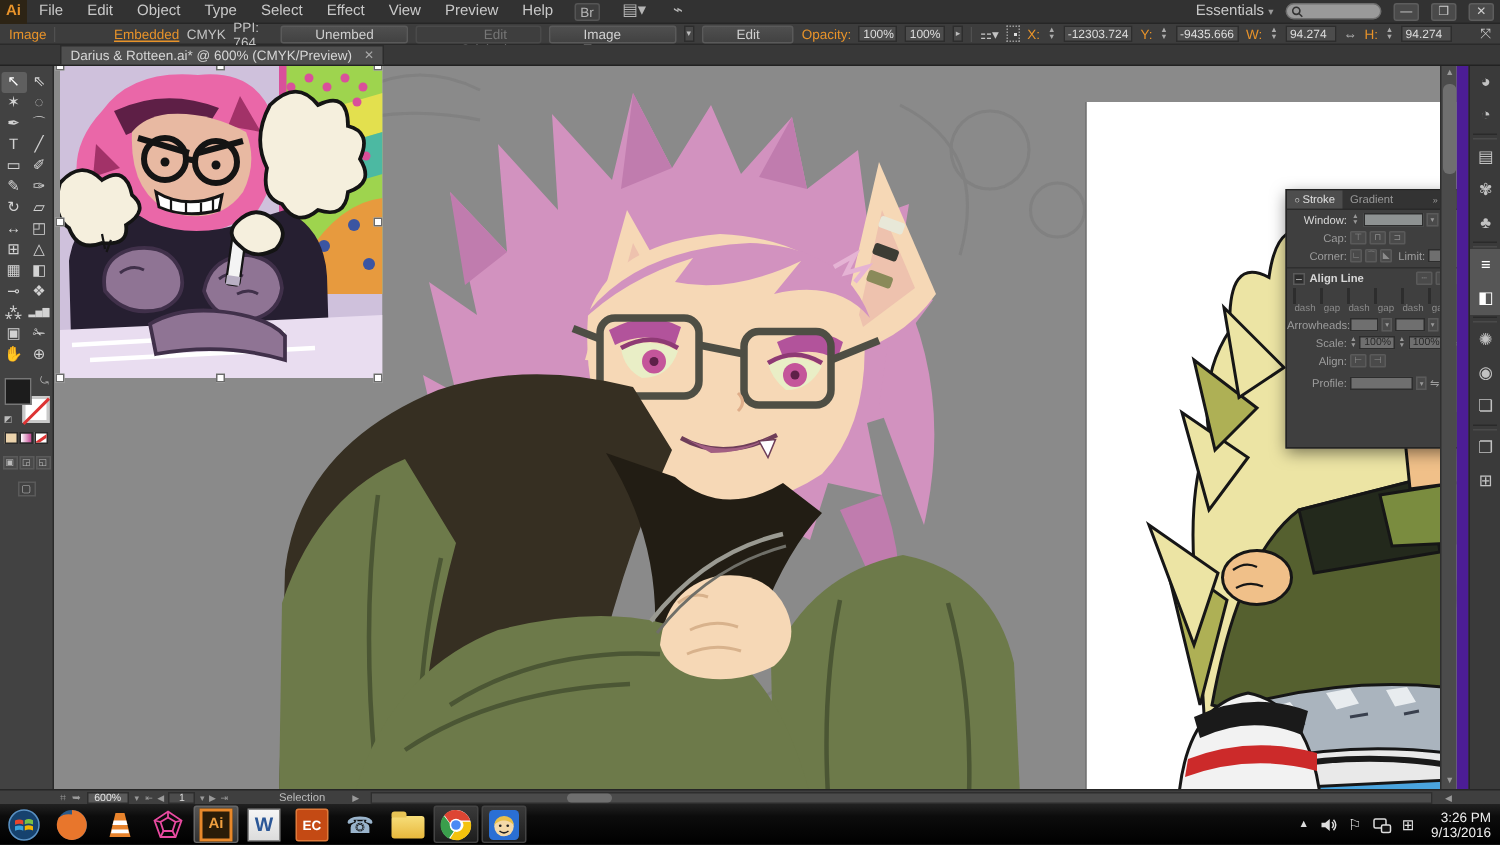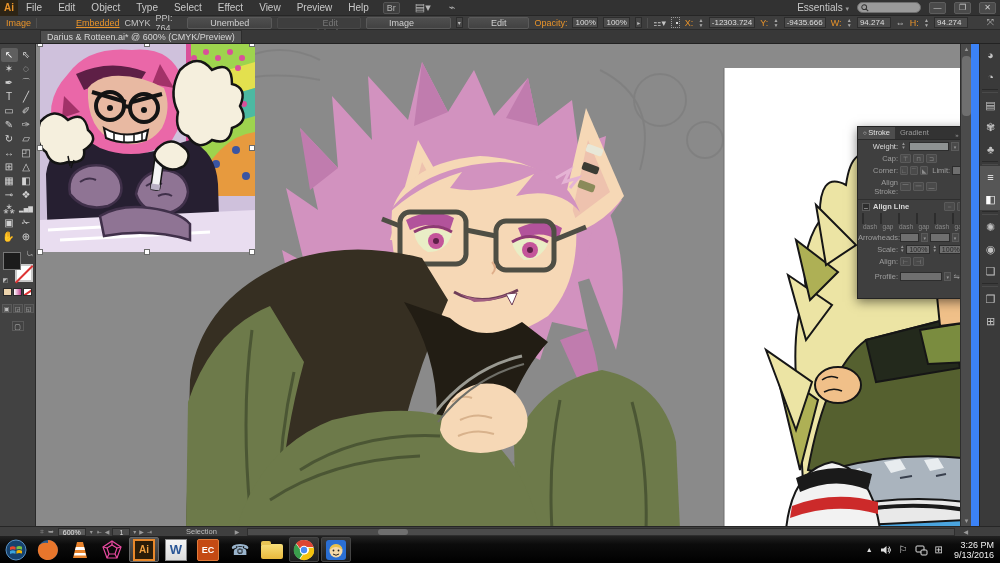--- a/index.html
+++ b/index.html
@@ -5,7 +5,7 @@
   * { margin:0; padding:0; box-sizing:border-box; }
   html,body { width:1000px; height:563px; overflow:hidden; background:#000;
     font-family:"Liberation Sans", sans-serif; -webkit-font-smoothing:antialiased; }
-  .app { position:absolute; inset:0; width:1000px; height:551px; background:#3b82f6; }
+  .app { position:absolute; inset:0; width:1000px; height:551px; background:#4c1d95; }
 
   
   .menubar { position:absolute; left:0; top:0; width:1000px; height:16px; background:#323232;

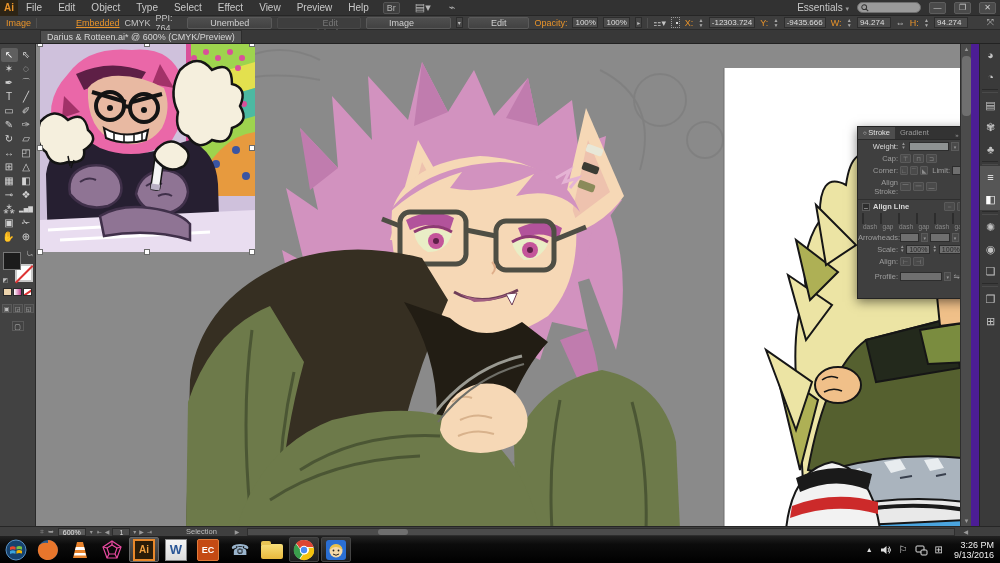--- a/index.html
+++ b/index.html
@@ -46,7 +46,7 @@
   .tabbar { position:absolute; left:0; top:30px; width:1000px; height:14px; background:#383838;
     border-bottom:1px solid #222; display:flex; align-items:flex-end; }
   .doctab { margin-left:40px; height:13px; background:#4f4f4f; border:1px solid #2c2c2c; border-bottom:none;
-    color:#d6d6d6; font-size:9px; line-height:12px; padding:0 6px; display:flex; gap:8px; align-items:center;flex-direction:column; }
+    color:#d6d6d6; font-size:9px; line-height:12px; padding:0 6px; display:flex; gap:8px; align-items:center; }
   .doctab .x { color:#aaa; font-size:8px; }
 
   

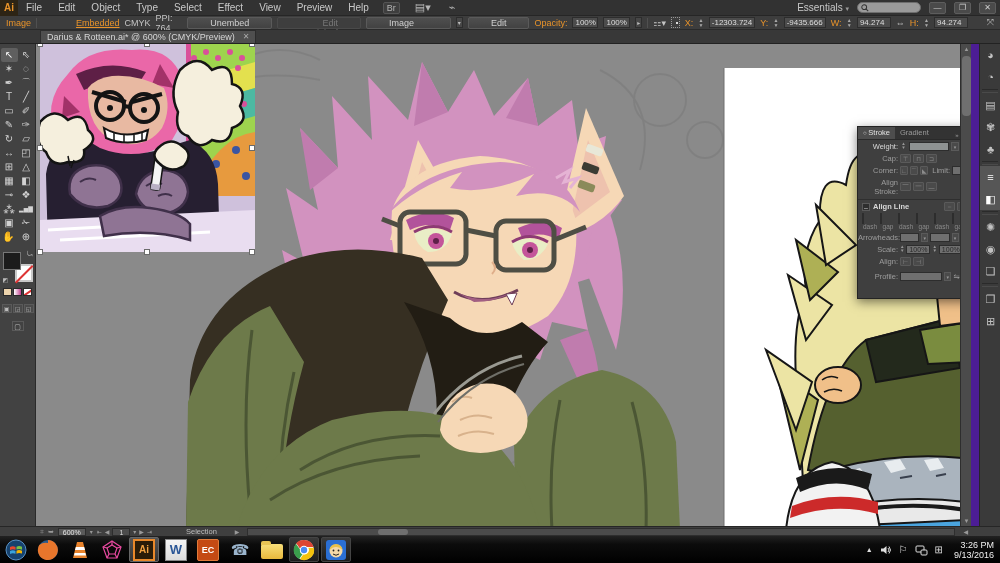--- a/index.html
+++ b/index.html
@@ -498,7 +498,7 @@
           </span>
         </div>
         <div class="sp-row">
-          <span class="sp-label lit">Weight:</span>
+          <span class="sp-label lit">Window:</span>
           <span class="sp-stepper">
               <span>▲</span>
               <span>▼</span>

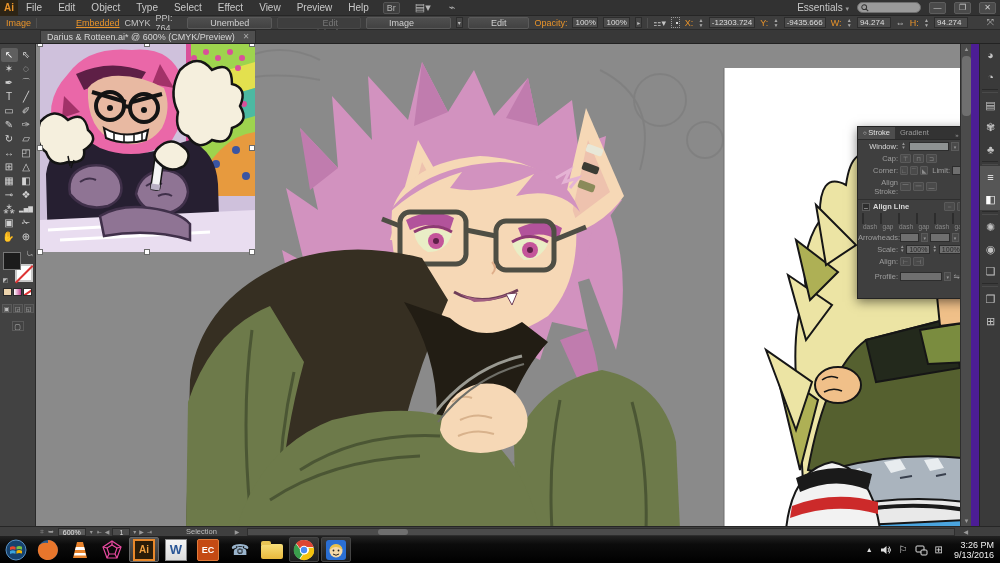--- a/index.html
+++ b/index.html
@@ -521,12 +521,6 @@
           <span class="sp-box dim" style="width:14px;"></span>
           <span>x</span>
         </div>
-        <div class="sp-row">
-          <span class="sp-label">Align Stroke:</span>
-          <span class="sp-btn">⎺</span>
-          <span class="sp-btn">⎻</span>
-          <span class="sp-btn">⎼</span>
-        </div>
         <div class="sp-dash-header">
           <span class="sp-check">–</span>
           <span style="color:#d8d8d8;font-weight:bold;">Align Line</span>

